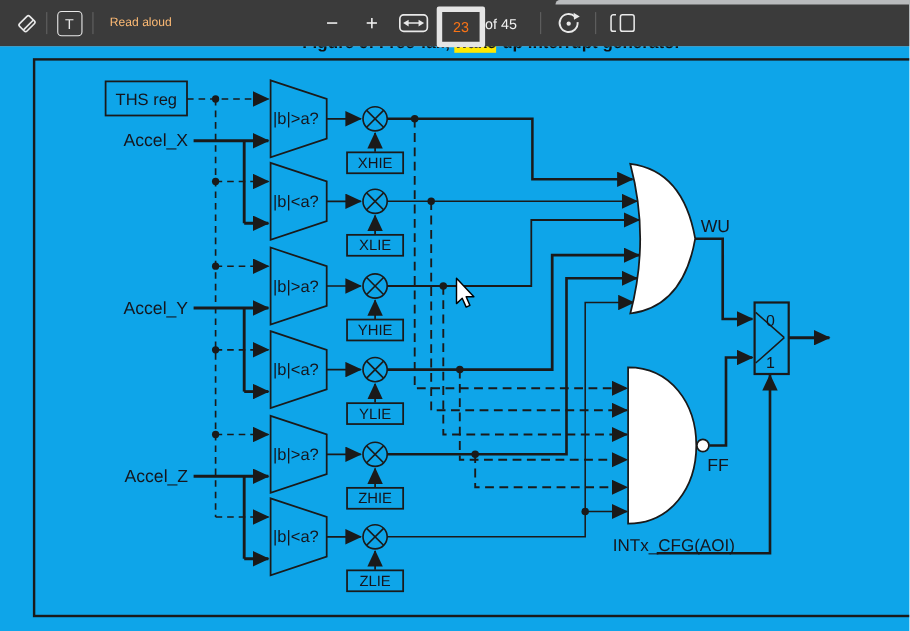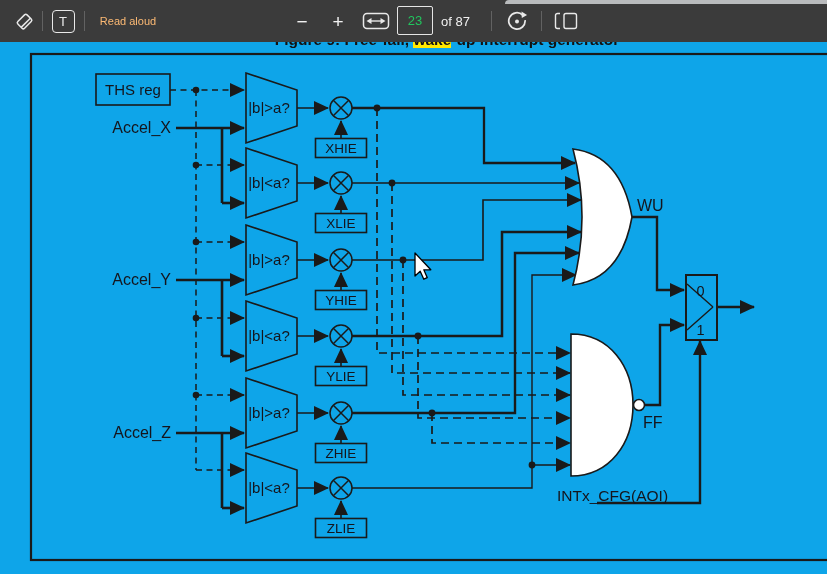--- a/index.html
+++ b/index.html
@@ -13,7 +13,7 @@
   .tb-label{font-size:11px;color:#fdba74;}
   .glyph{font-size:19px;line-height:1;color:#f1f1f1;}
   #page-input{position:absolute;left:397px;top:6px;width:34px;height:27px;background:transparent;
-          border:1px solid #e5e5e5;border-radius:2px;color:#22c55e;font-size:13px;text-align:center;
+          border:5px solid #e5e5e5;border-radius:2px;color:#f97316;font-size:13px;text-align:center;
           font-family:"Liberation Sans", sans-serif;padding:0;}
   #of-count{position:absolute;left:441px;top:0;height:42px;display:flex;align-items:center;
           font-size:13px;color:#f1f1f1;}

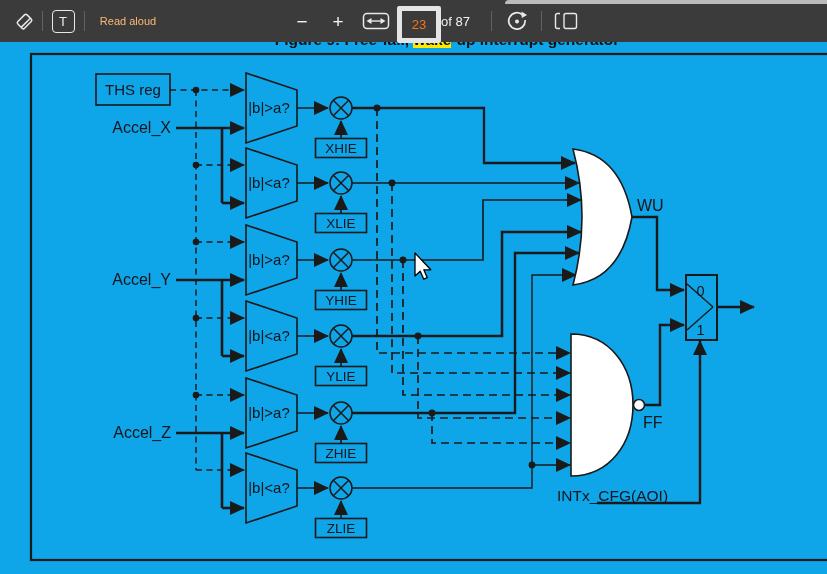--- a/index.html
+++ b/index.html
@@ -250,7 +250,7 @@
     </div>
 
     <input id="page-input" value="23" style="">
-    <div id="of-count">of 87</div>
+    <div id="of-count">of 45</div>
 
     <div class="tb-sep" style="left:491px;"></div>
 

